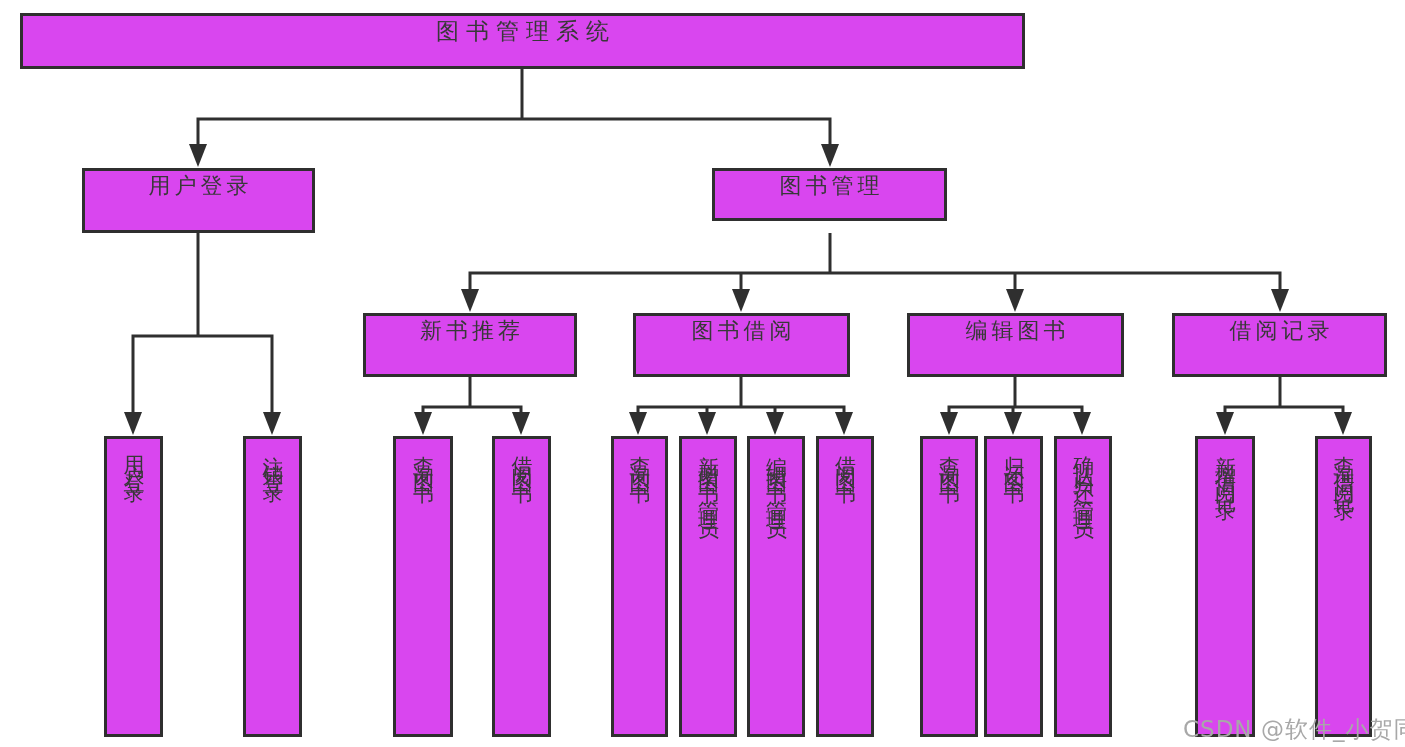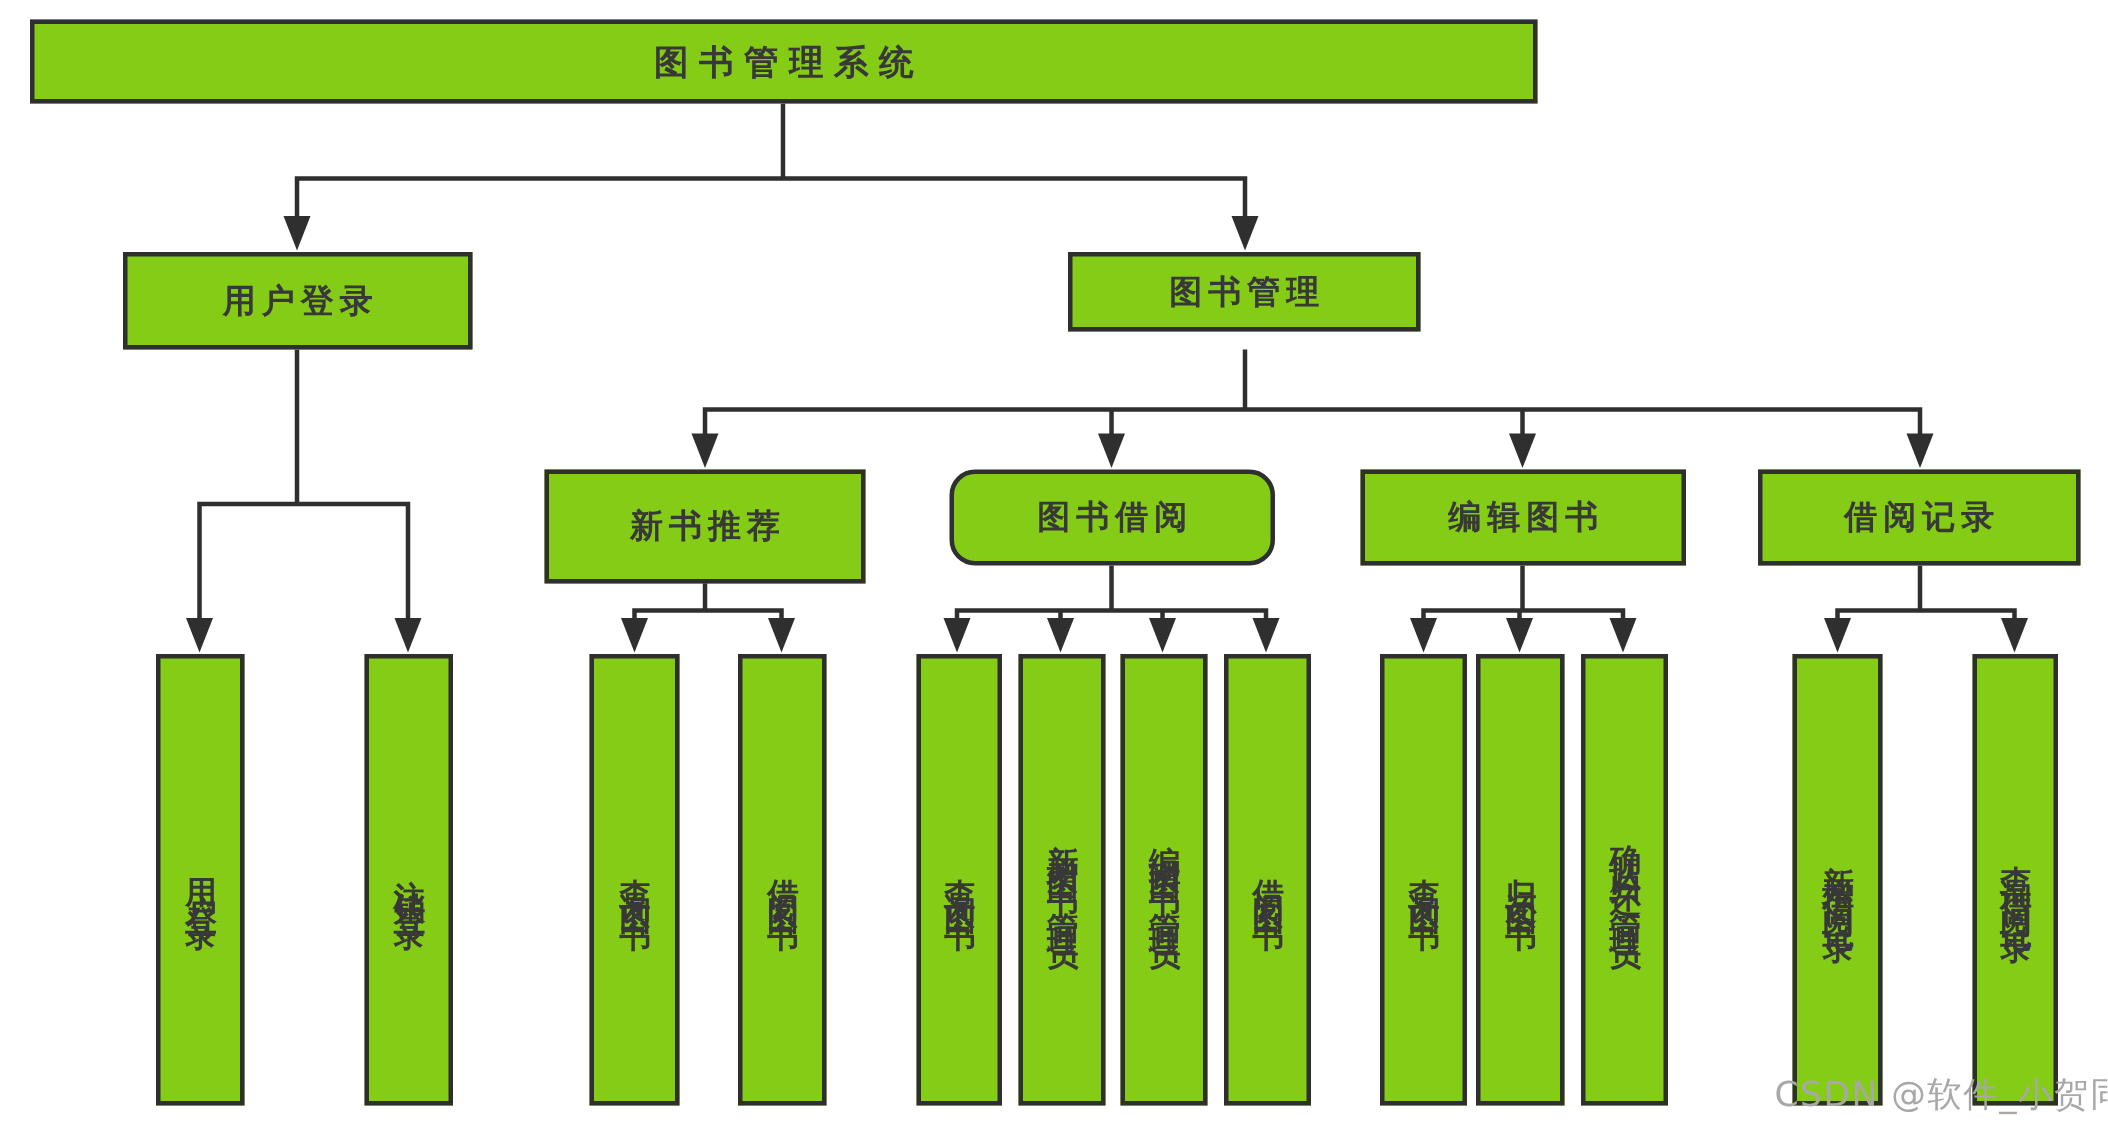--- a/index.html
+++ b/index.html
@@ -21,12 +21,10 @@
   .box {
     position: absolute;
     box-sizing: border-box;
-    background: #84cc16;
+    background: #d946ef;
     border: 3px solid #2f2f2f;
     display: flex;
-    align-items: center;
     justify-content: center;
-    font-weight: bold;
   }
   .h-label {
     font-size: 22px;

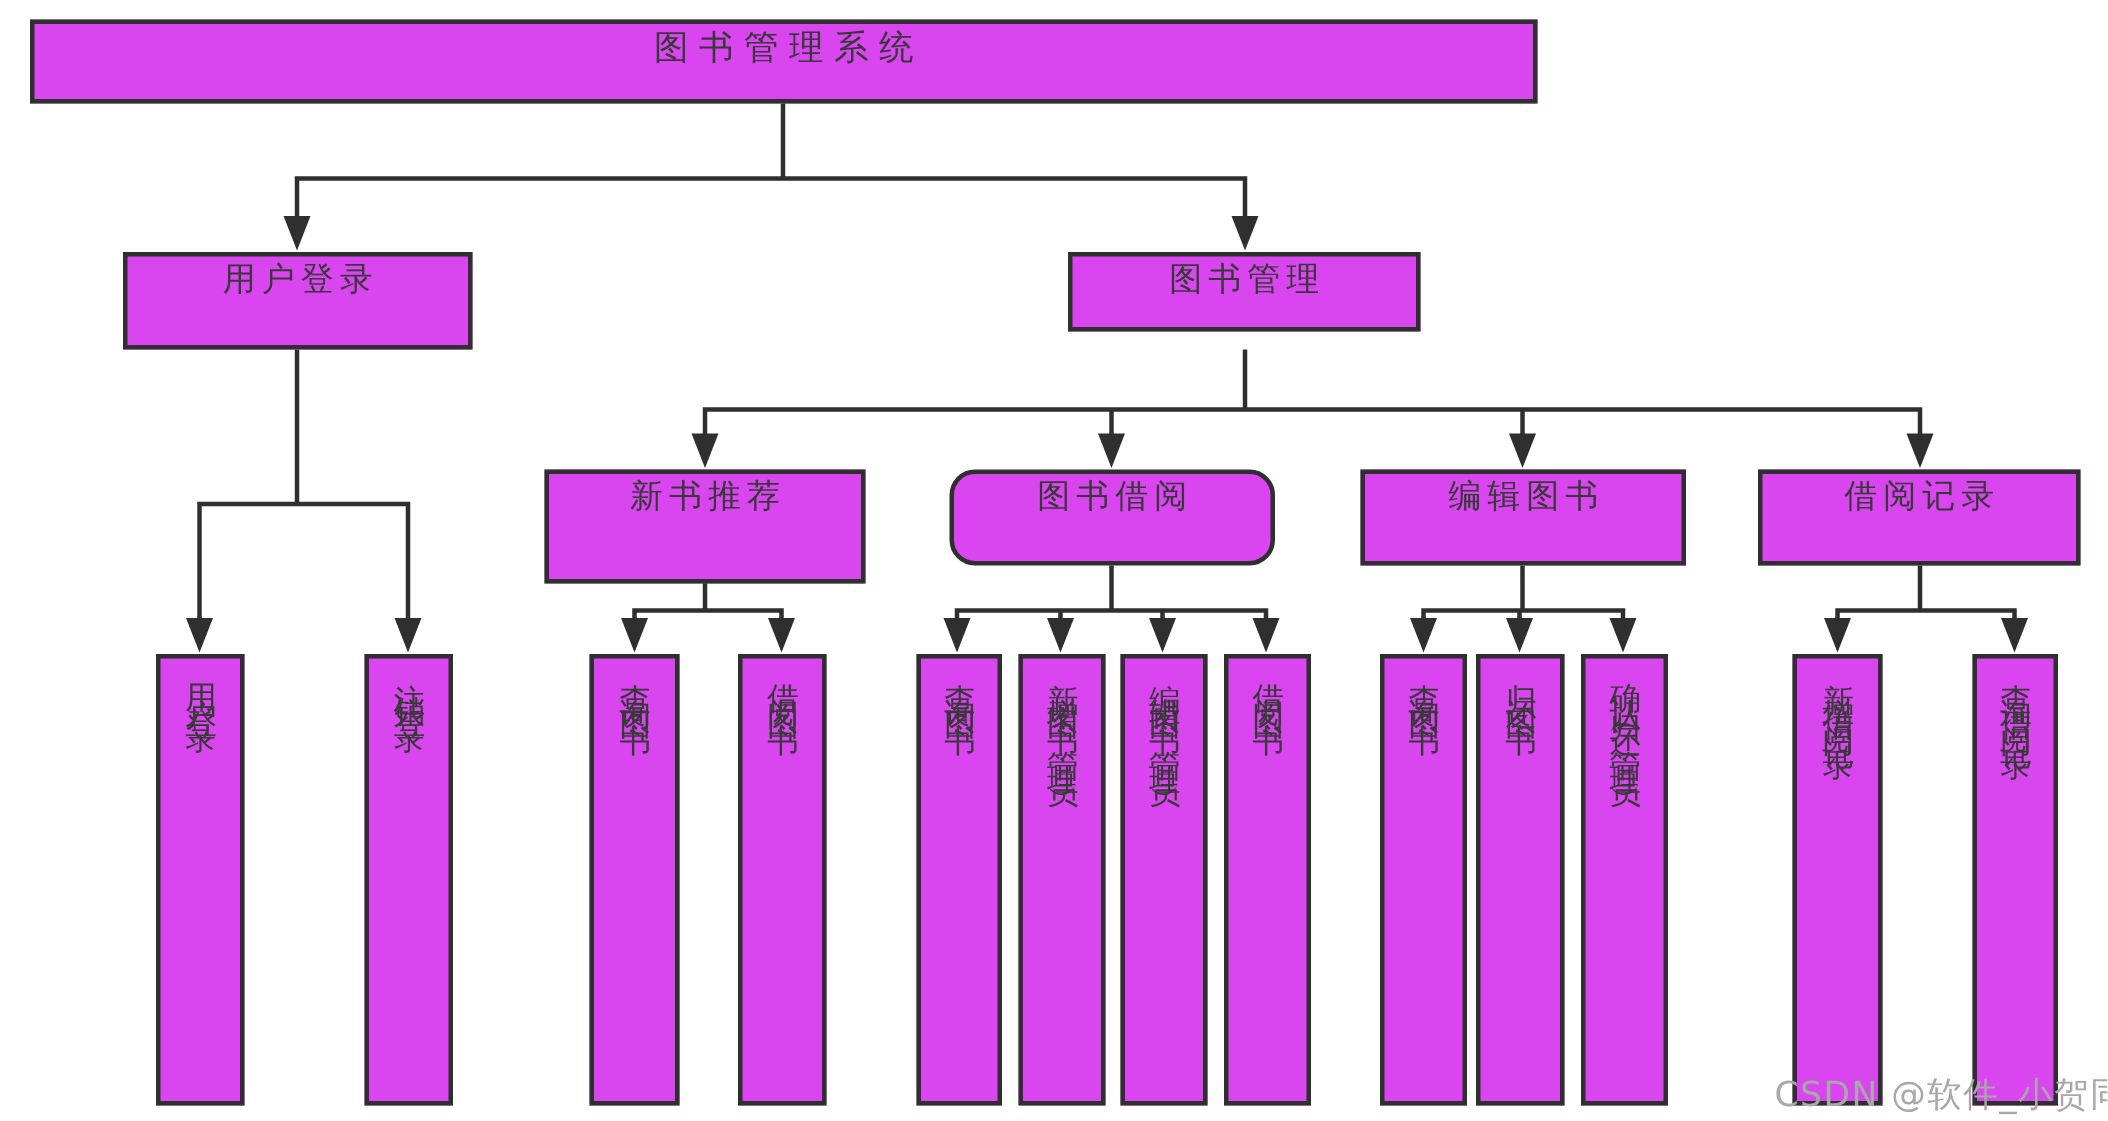--- a/index.html
+++ b/index.html
@@ -51,7 +51,7 @@
   .n-root   { left: 20px;  top: 13px;  width: 1005px; height: 56px; }
   .n-login  { left: 82px;  top: 168px; width: 233px;  height: 65px; }
   .n-mgmt   { left: 712px; top: 168px; width: 235px;  height: 53px; }
-  .n-l3-a   { left: 363px; top: 313px; width: 214px;  height: 76px; }
+  .n-l3-a   { left: 363px; top: 313px; width: 214px;  height: 64px; }
   .n-l3-b   { left: 633px; top: 313px; width: 217px;  height: 64px; border-radius: 17px; }
   .n-l3-c   { left: 907px; top: 313px; width: 217px;  height: 64px; }
   .n-l3-d   { left: 1172px;top: 313px; width: 215px;  height: 64px; }

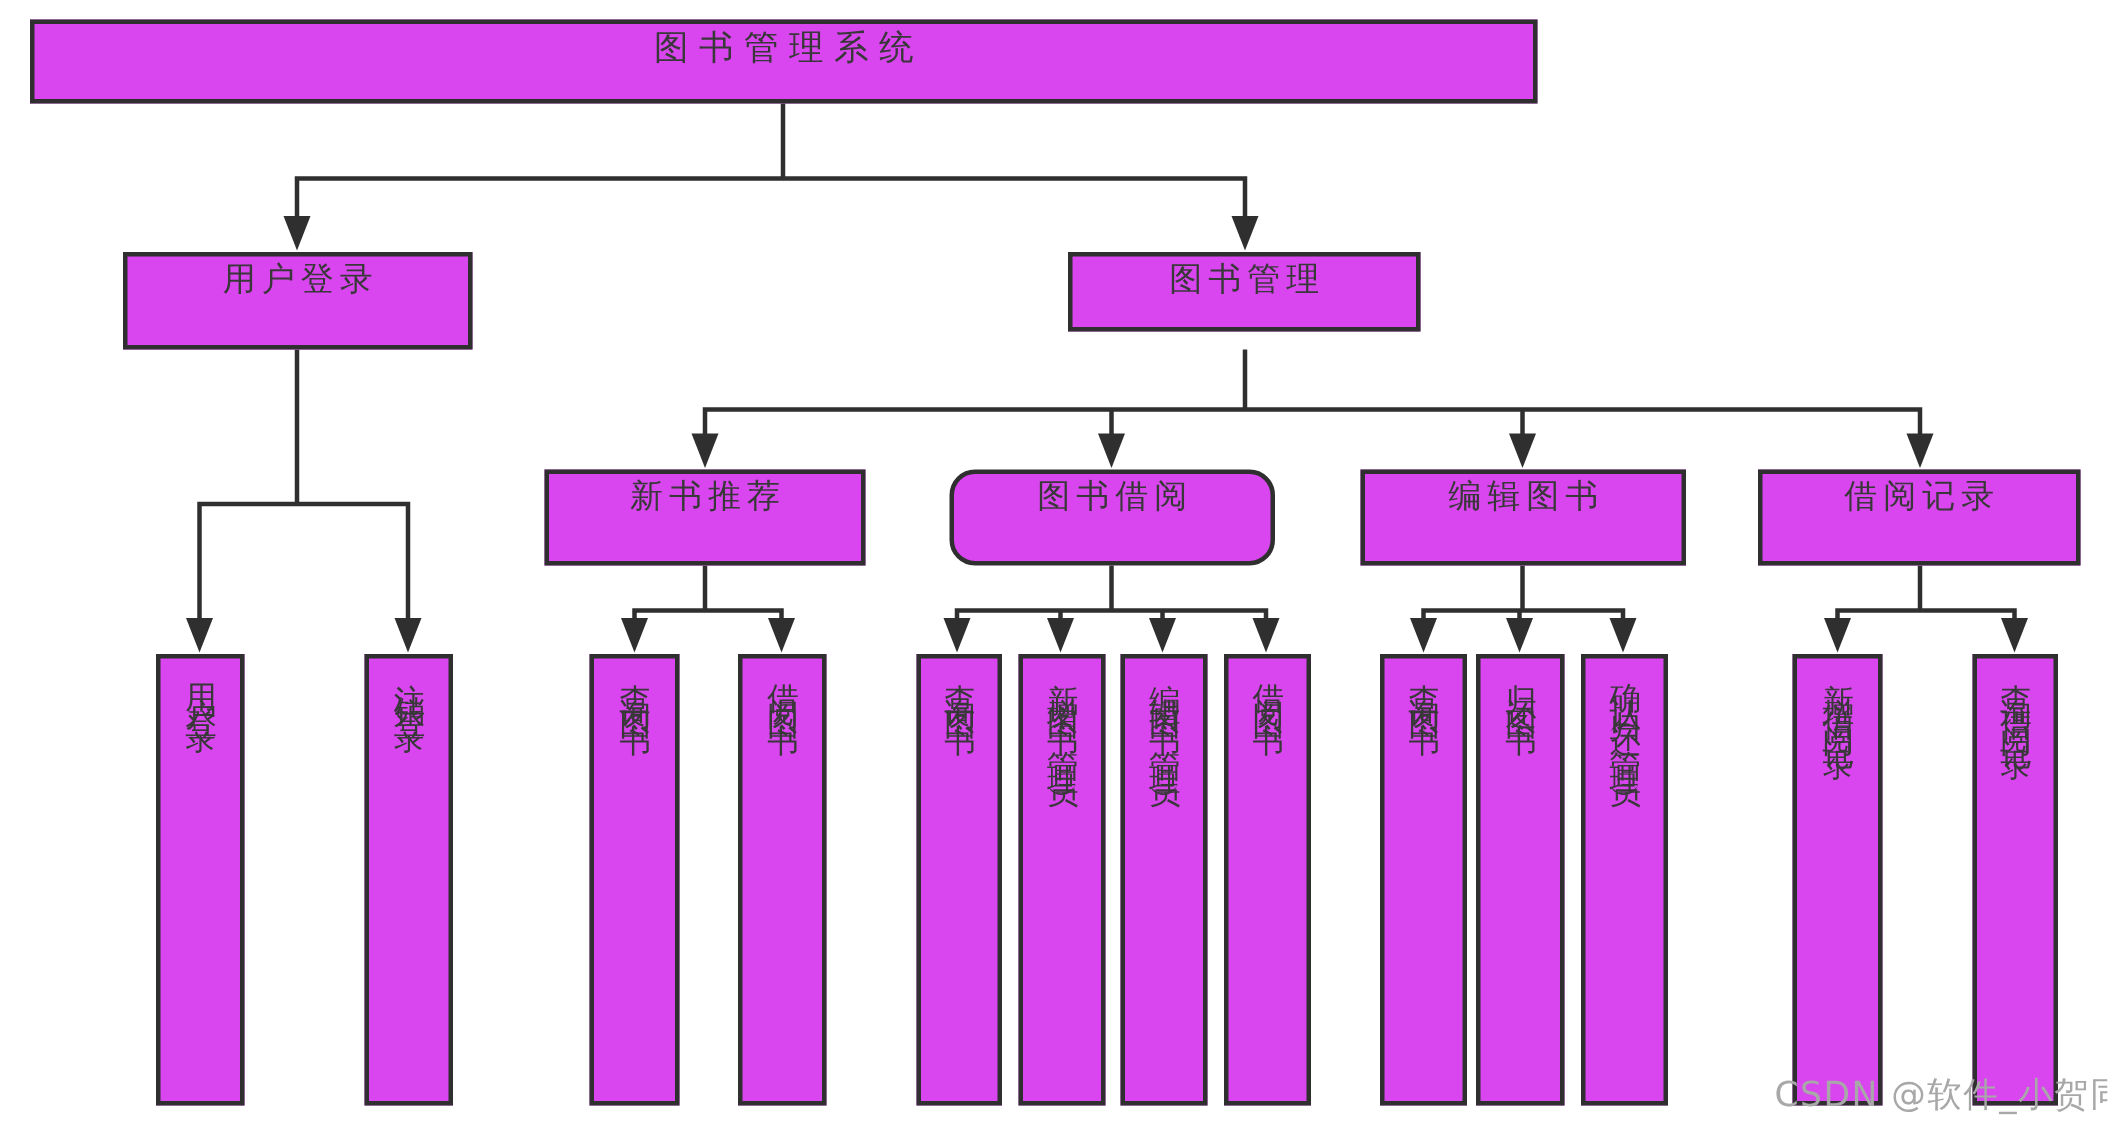--- a/index.html
+++ b/index.html
@@ -52,7 +52,7 @@
   .n-login  { left: 82px;  top: 168px; width: 233px;  height: 65px; }
   .n-mgmt   { left: 712px; top: 168px; width: 235px;  height: 53px; }
   .n-l3-a   { left: 363px; top: 313px; width: 214px;  height: 64px; }
-  .n-l3-b   { left: 633px; top: 313px; width: 217px;  height: 64px; border-radius: 17px; }
+  .n-l3-b   { left: 633px; top: 313px; width: 217px;  height: 64px; }
   .n-l3-c   { left: 907px; top: 313px; width: 217px;  height: 64px; }
   .n-l3-d   { left: 1172px;top: 313px; width: 215px;  height: 64px; }
   .leaf     { top: 436px; height: 301px; }

